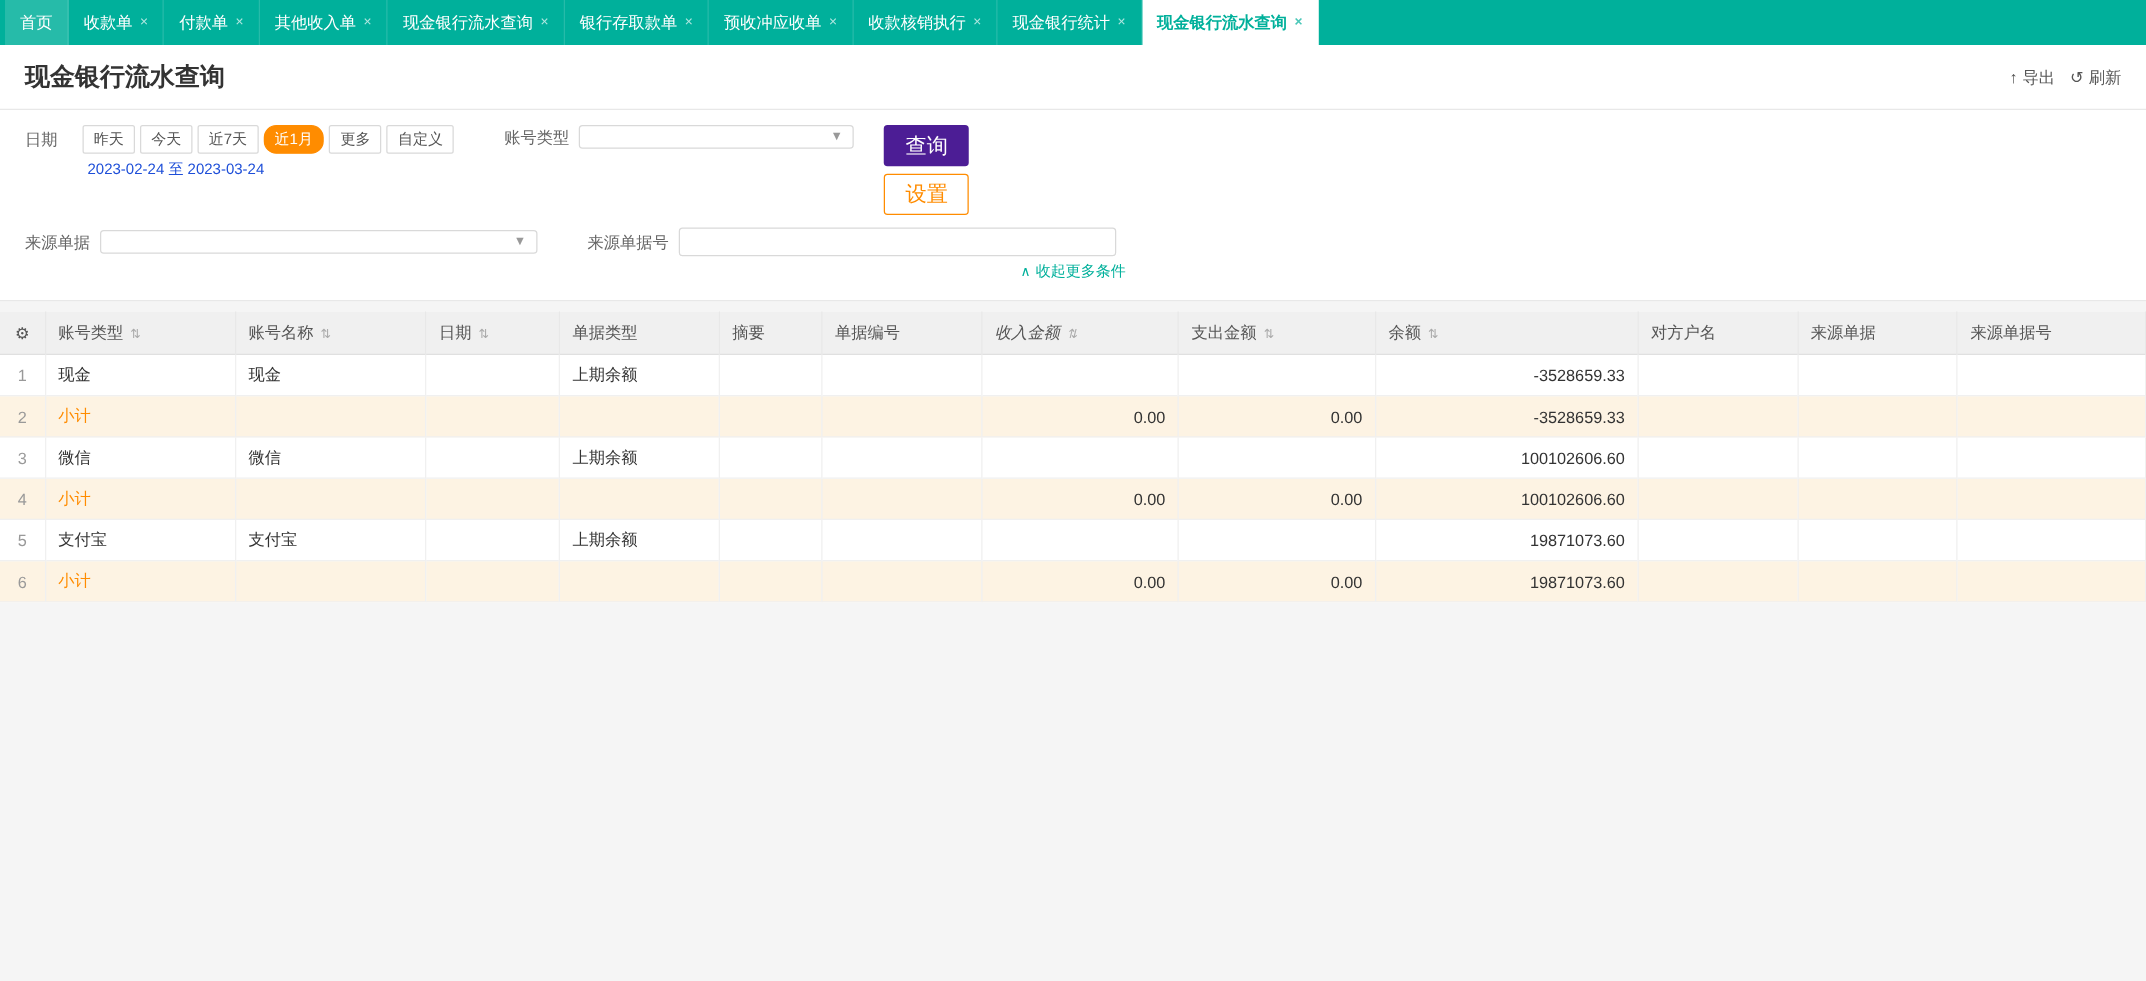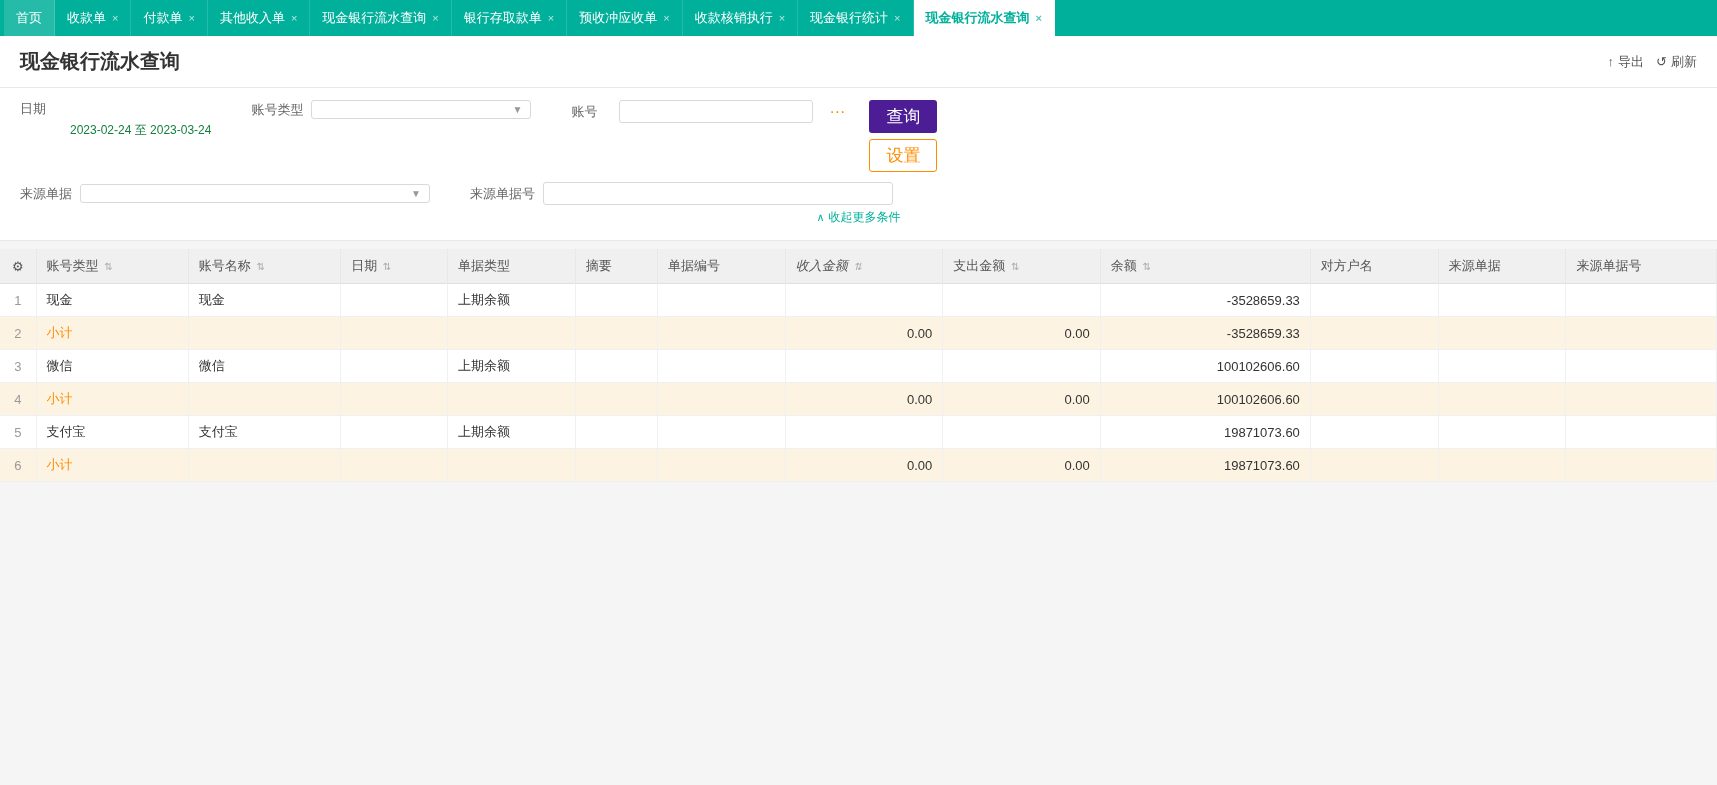--- a/index.html
+++ b/index.html
@@ -300,6 +300,14 @@
         <div style="display:flex;flex-direction:column;gap:4px;">
           <div style="display:flex;align-items:center;gap:6px;">
             <span class="filter-label">日期</span>
+            <div class="date-options">
+              <button class="date-btn">昨天</button>
+              <button class="date-btn">今天</button>
+              <button class="date-btn">近7天</button>
+              <button class="date-btn active">近1月</button>
+              <button class="date-btn">更多</button>
+              <button class="date-btn">自定义</button>
+            </div>
           </div>
           <div style="display:flex;align-items:center;gap:6px;margin-left:46px;">
             <span class="date-range">2023-02-24 至 2023-03-24</span>

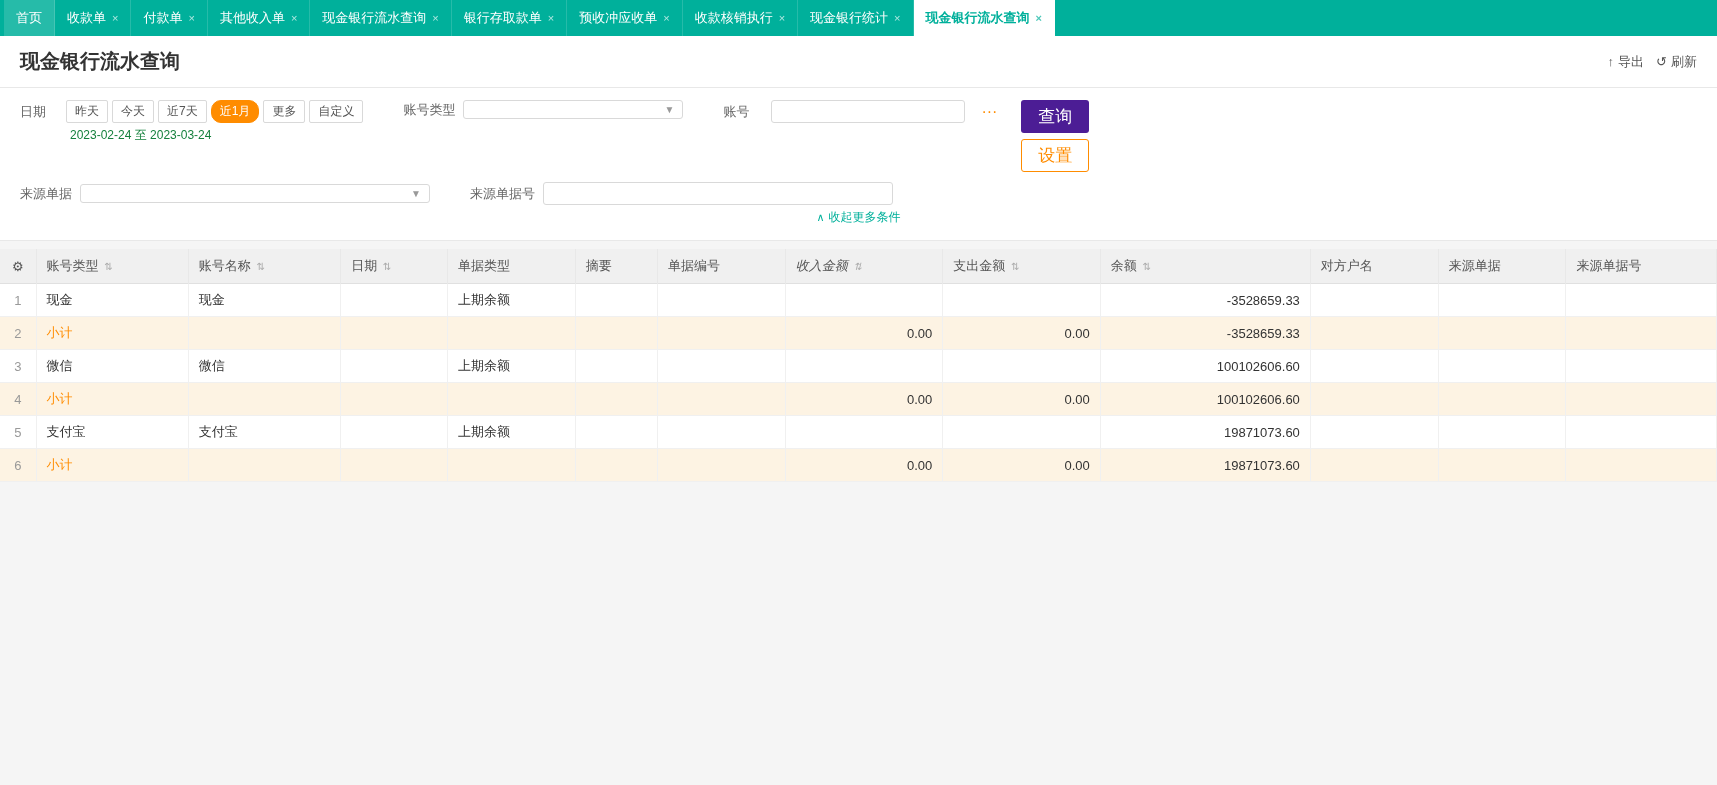--- a/index.html
+++ b/index.html
@@ -322,13 +322,6 @@
           </div>
         </div>
 
-        <div style="display:flex;align-items:center;gap:8px;margin-left:32px;">
-          <span class="filter-label">账号</span>
-          <div class="filter-input-wrap" style="min-width:180px;">
-            <input type="text" style="border: none; outline: none; font-size: 13px; width: 100%;">
-          </div>
-          <span class="account-dots">···</span>
-        </div>
 
         <div style="display:flex;flex-direction:column;gap:6px;margin-left:16px;">
           <button class="query-btn">查询</button>

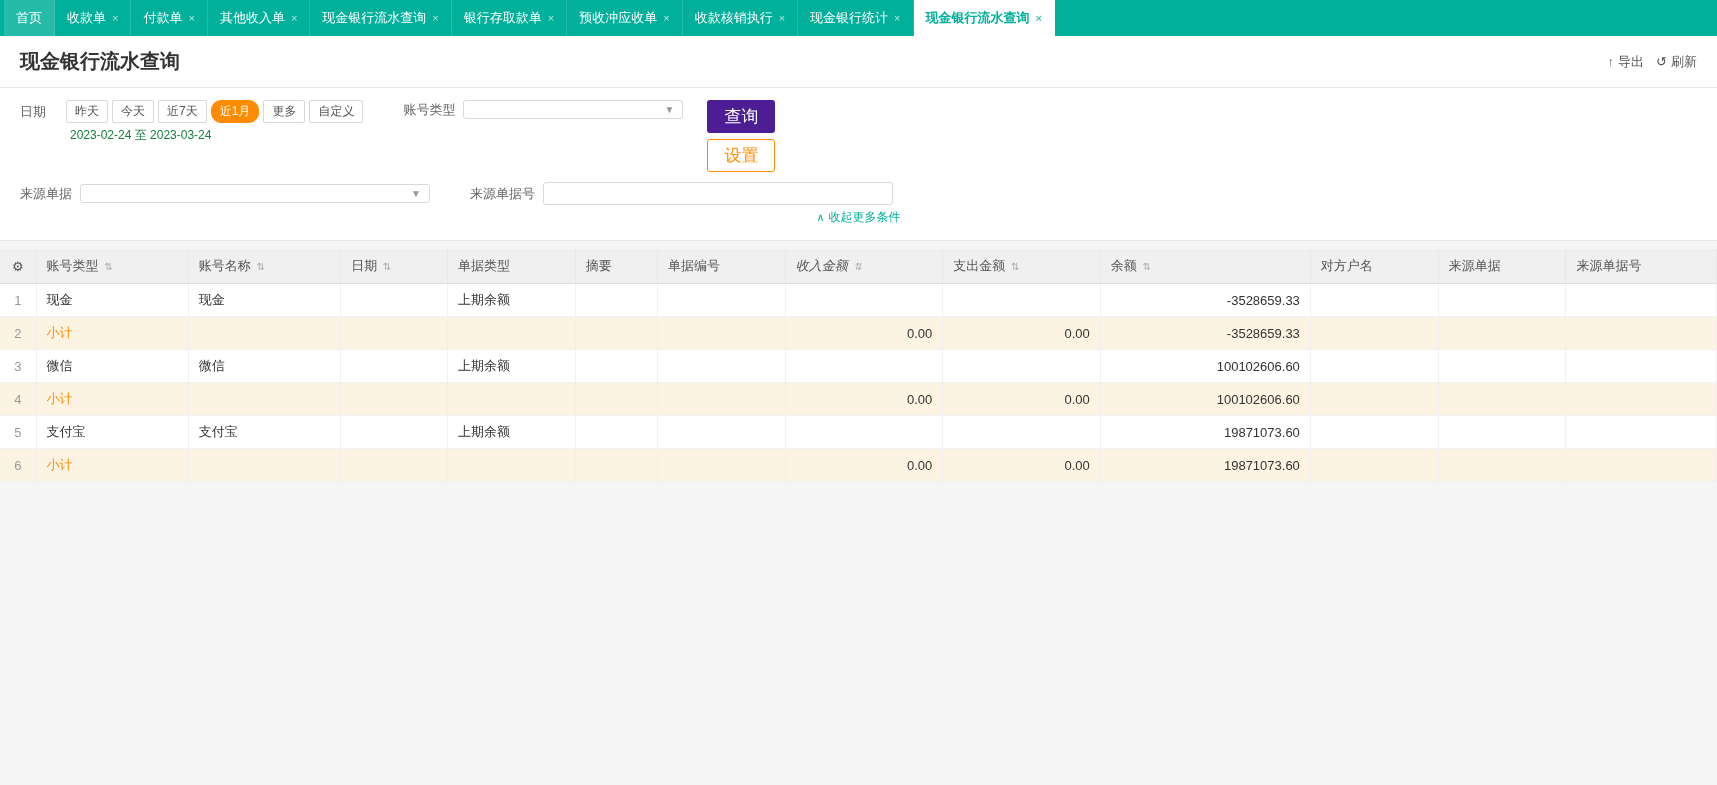--- a/index.html
+++ b/index.html
@@ -107,7 +107,7 @@
       border-radius: 10px;
     }
     .date-range {
-      color: #15803d;
+      color: #1d4ed8;
       font-size: 12px;
       margin-left: 4px;
     }

